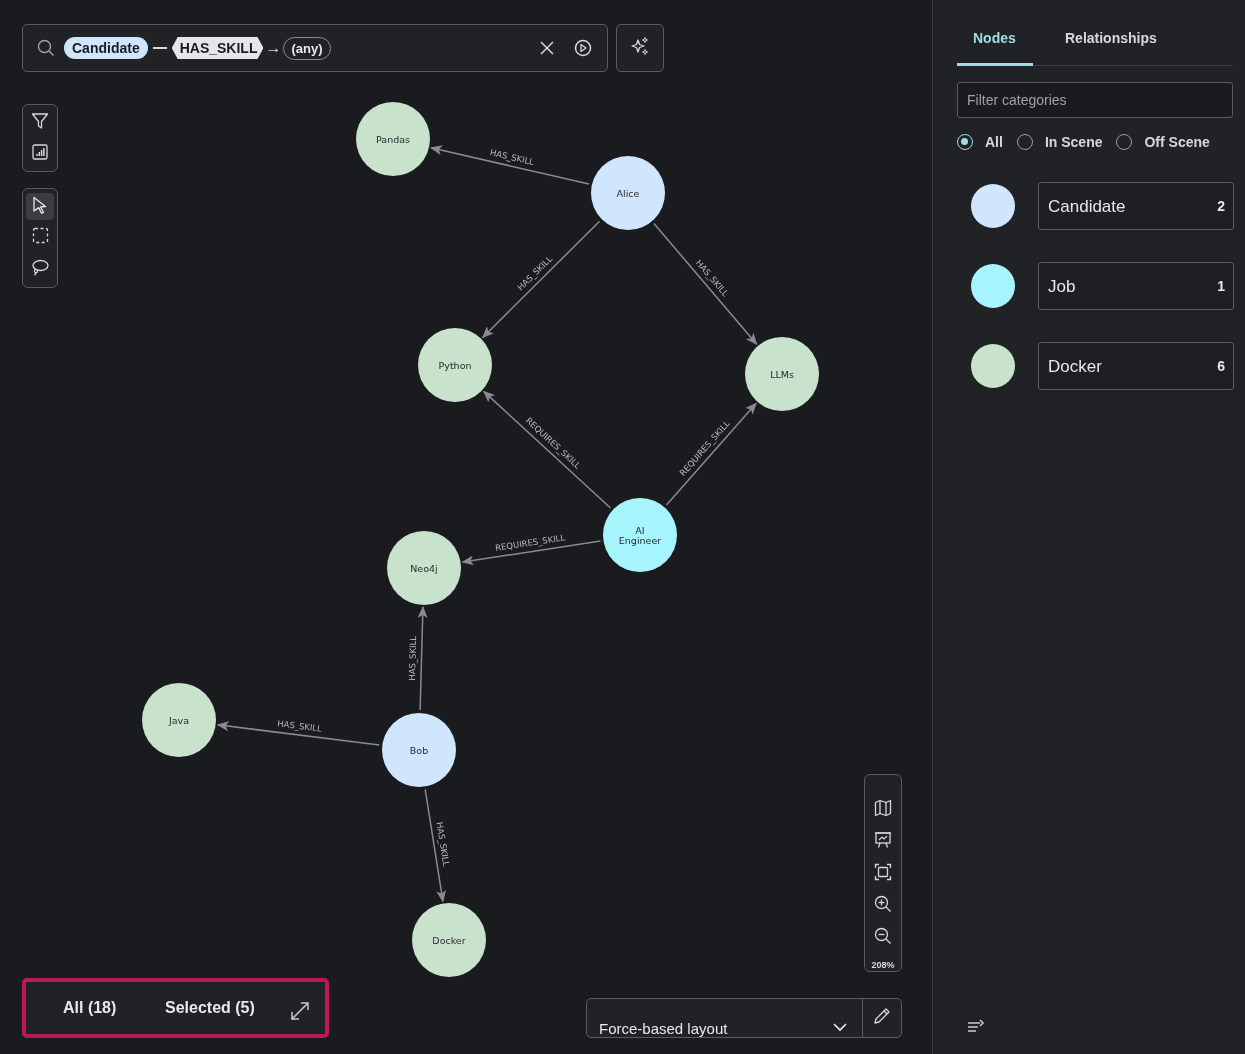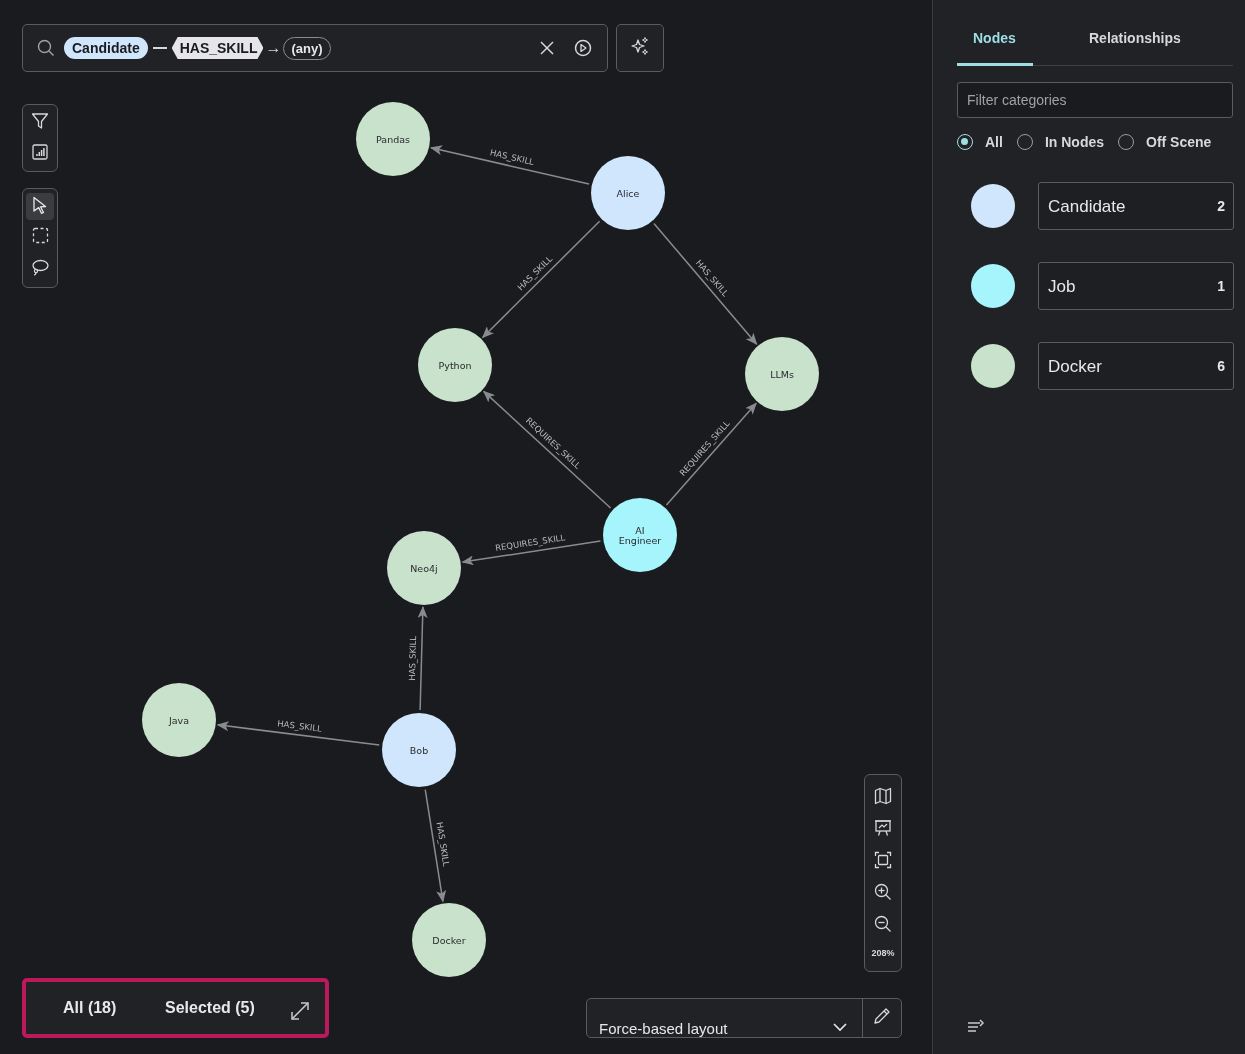--- a/index.html
+++ b/index.html
@@ -49,7 +49,7 @@
     .tabs { position: absolute; left: 24px; top: 0; width: 276px; height: 66px; border-bottom: 1px solid #3d3e42; }
     .tab { position: absolute; top: 30px; font-size: 14px; font-weight: bold; cursor: pointer; }
     .tab.nodes { left: 16px; color: #9fdde6; }
-    .tab.rels { left: 108px; color: #d8d8dc; margin-left: 24px; }
+    .tab.rels { left: 108px; color: #d8d8dc; }
     .tab-underline { position: absolute; left: 0; top: 63px; width: 76px; height: 3px; background: #9fdde6; }
     .filter { position: absolute; left: 24px; top: 82px; width: 276px; height: 36px; background: #1a1b1e; border: 1px solid #5a5b60; border-radius: 3px; padding-left: 9px; font-size: 14px; color: #e8e8ea; font-family: "Liberation Sans", sans-serif; outline: none; }
     .filter::placeholder { color: #a0a1a6; }

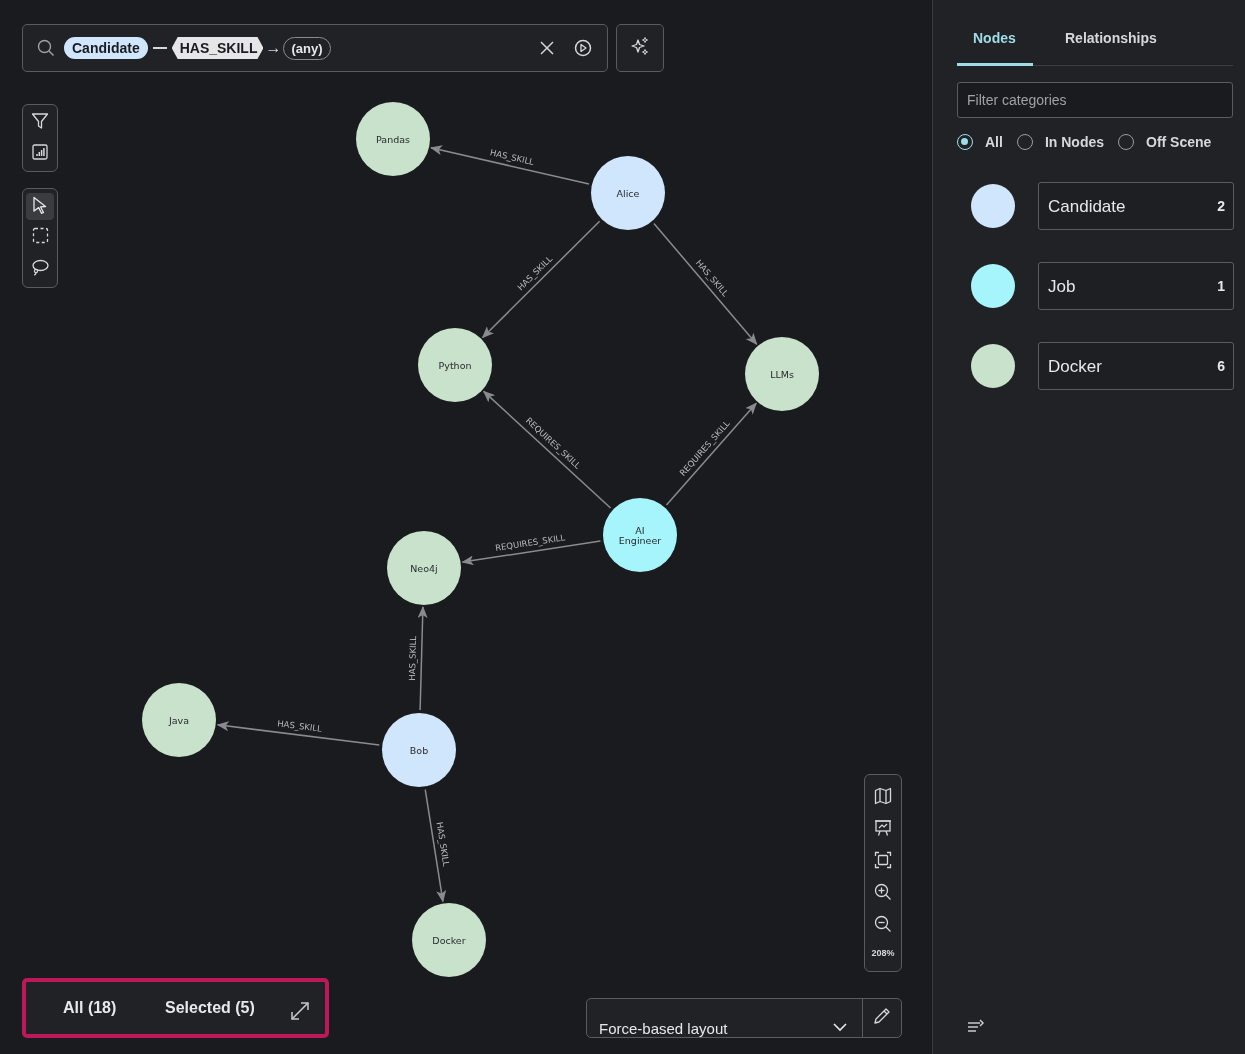--- a/index.html
+++ b/index.html
@@ -341,7 +341,7 @@
       </label>
       <label class="radio">
         <span class="dot"></span>
-        <span>In Nodes</span>
+        <span>In Scene</span>
       </label>
       <label class="radio">
         <span class="dot"></span>

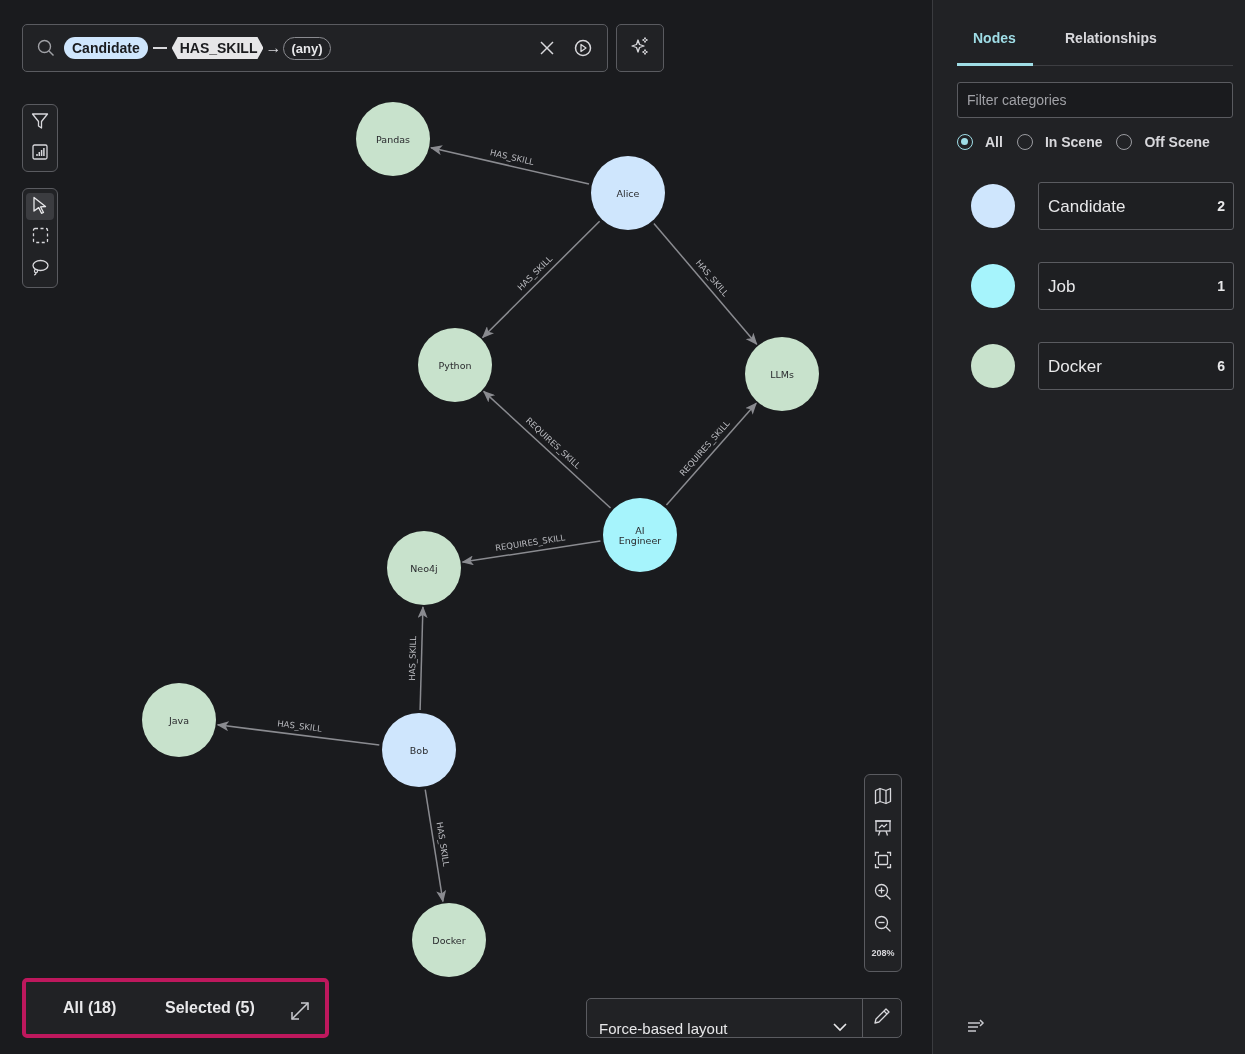--- a/index.html
+++ b/index.html
@@ -28,7 +28,7 @@
     .tool.active { background: #3b3c40; }
 
     
-    .zoombar { position: absolute; left: 864px; top: 774px; width: 38px; height: 198px; background: #212225; border: 1px solid #5a5b60; border-radius: 6px; display: flex; flex-direction: column; align-items: center; padding-top: 9px; }
+    .zoombar { position: absolute; left: 864px; top: 774px; width: 38px; height: 198px; background: #212225; border: 1px solid #5a5b60; border-radius: 6px; display: flex; flex-direction: column; align-items: center; padding-top: 21px; }
     .zoombar .tool { margin-bottom: 4px; }
     .zoom-pct { font-size: 9px; font-weight: bold; color: #d8d8dc; margin-top: 4px; }
 

